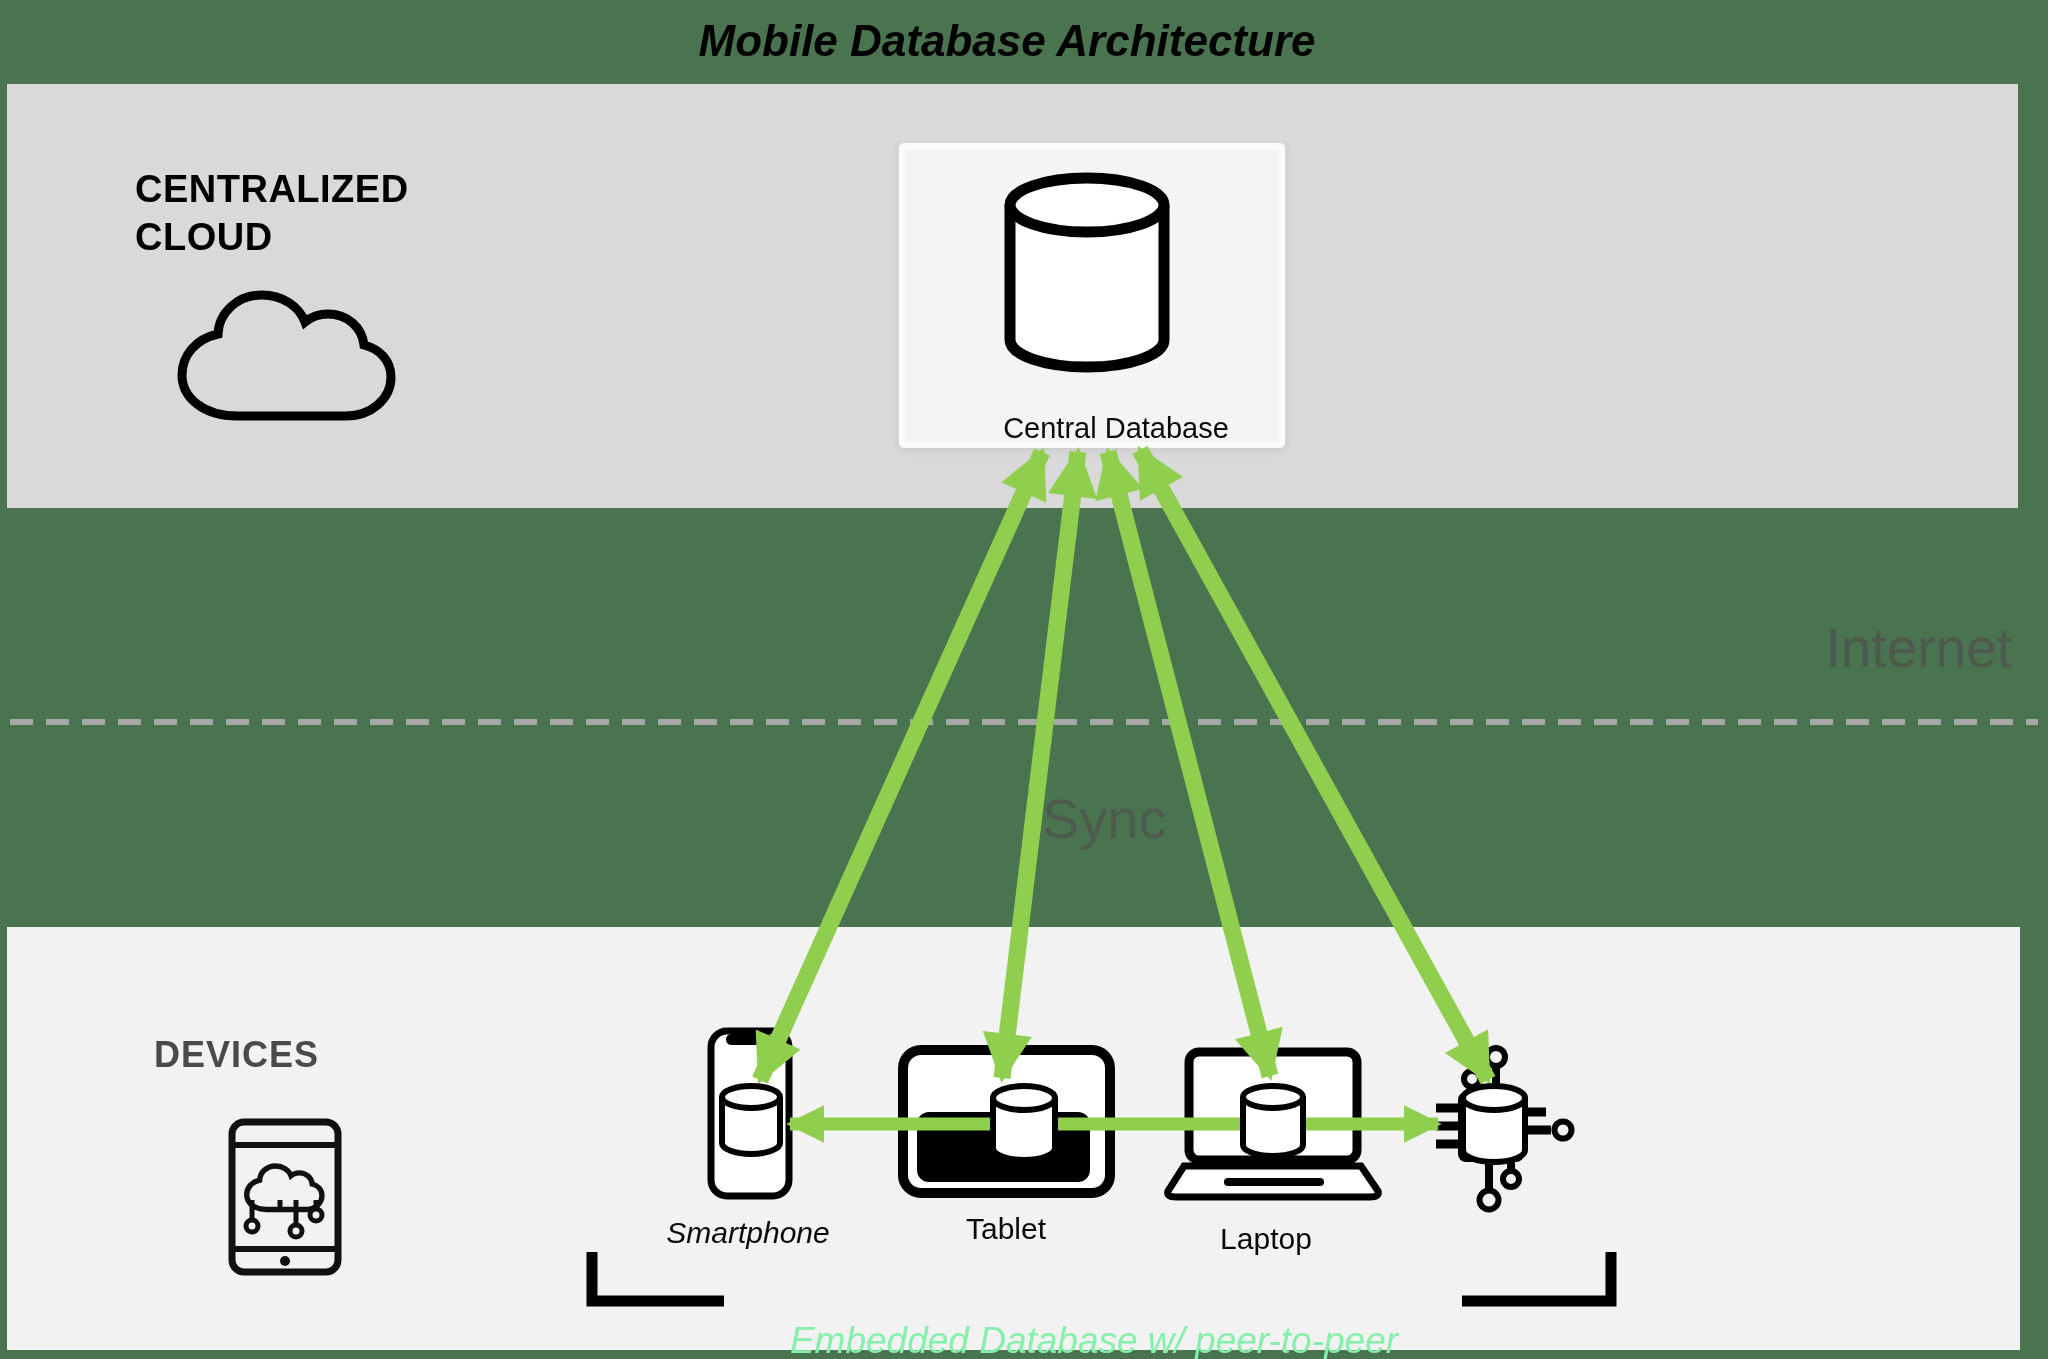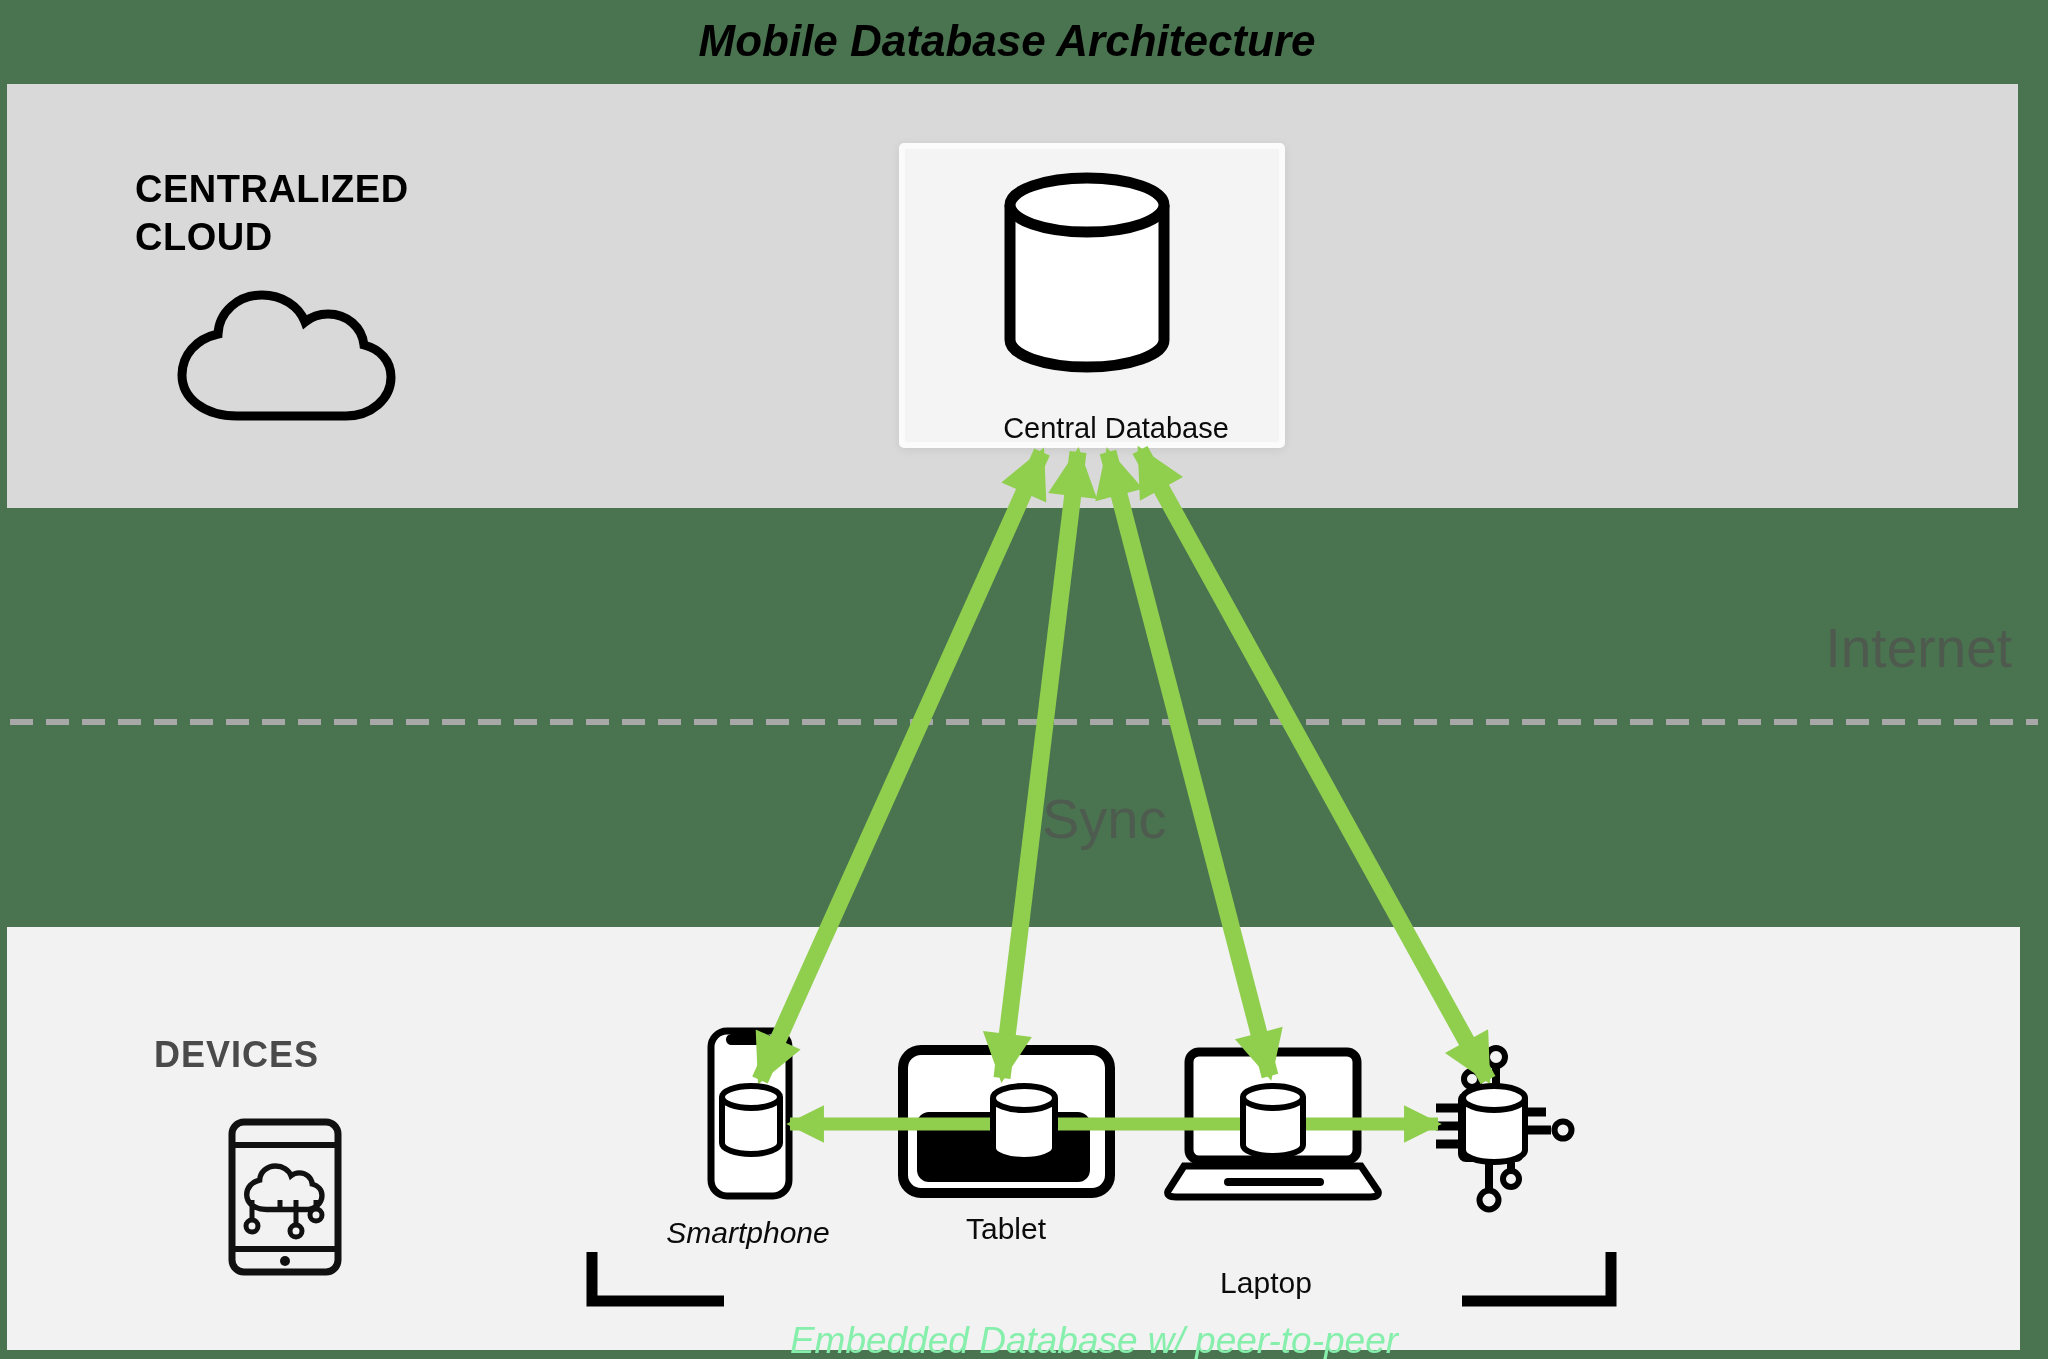--- a/index.html
+++ b/index.html
@@ -28,7 +28,7 @@
   .dev-lbl{width:220px;text-align:center;font-size:30px;color:#0b0b0b;}
   .lbl-smartphone{left:638px;top:1216px;font-style:italic;}
   .lbl-tablet{left:896px;top:1212px;}
-  .lbl-laptop{left:1156px;top:1222px;margin-top:44px;}
+  .lbl-laptop{left:1156px;top:1222px;}
   .bracket-label{left:748px;top:1320px;width:692px;text-align:center;font-size:37px;font-style:italic;color:#86efac;}
   svg.overlay{position:absolute;left:0;top:0;pointer-events:none;}
   .arrowstroke{stroke:var(--arrow-green);fill:none;}

